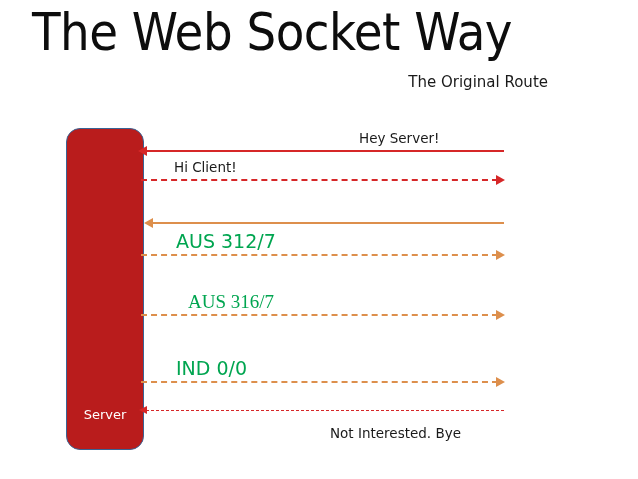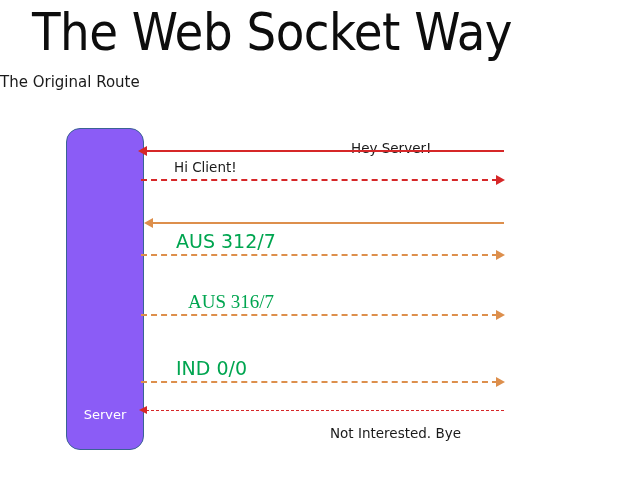--- a/index.html
+++ b/index.html
@@ -43,7 +43,7 @@
     left: 0;
     top: 72px;
     width: 548px;
-    text-align: left;
+    text-align: right;
     font-size: 15px;
     line-height: 20px;
     color: #1a1a1a;

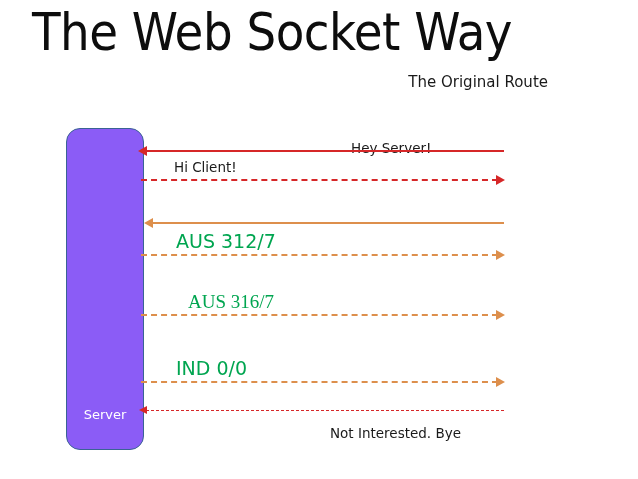--- a/index.html
+++ b/index.html
@@ -154,7 +154,7 @@
   </div>
 
 
-  <div class="msg-label" style="left:351px; top:130px;margin-top:10px;">Hey Server!</div>
+  <div class="msg-label" style="left:359px; top:130px;">Hey Server!</div>
   <div class="msg-line solid red" style="left:141px; top:150px; width:363px;"></div>
   <div class="arrow-head left red" style="left:138px; top:146px;"></div>
 

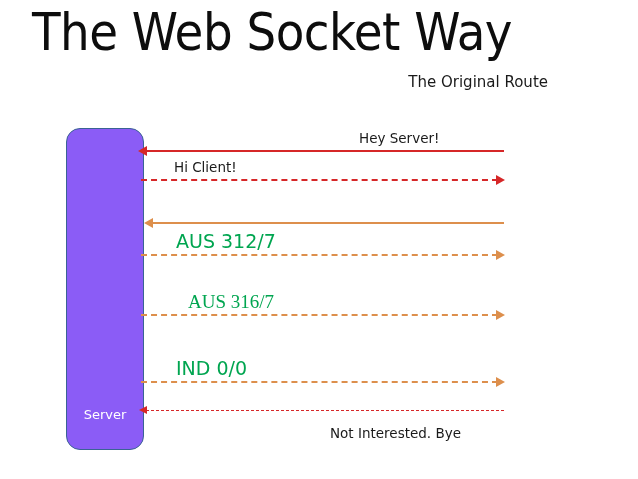--- a/index.html
+++ b/index.html
@@ -53,7 +53,7 @@
   
   .node-box {
     position: absolute;
-    background: #8b5cf6;
+    background: #b91c1c;
     border: 1px solid #3a6394;
     border-radius: 14px;
     box-sizing: border-box;

